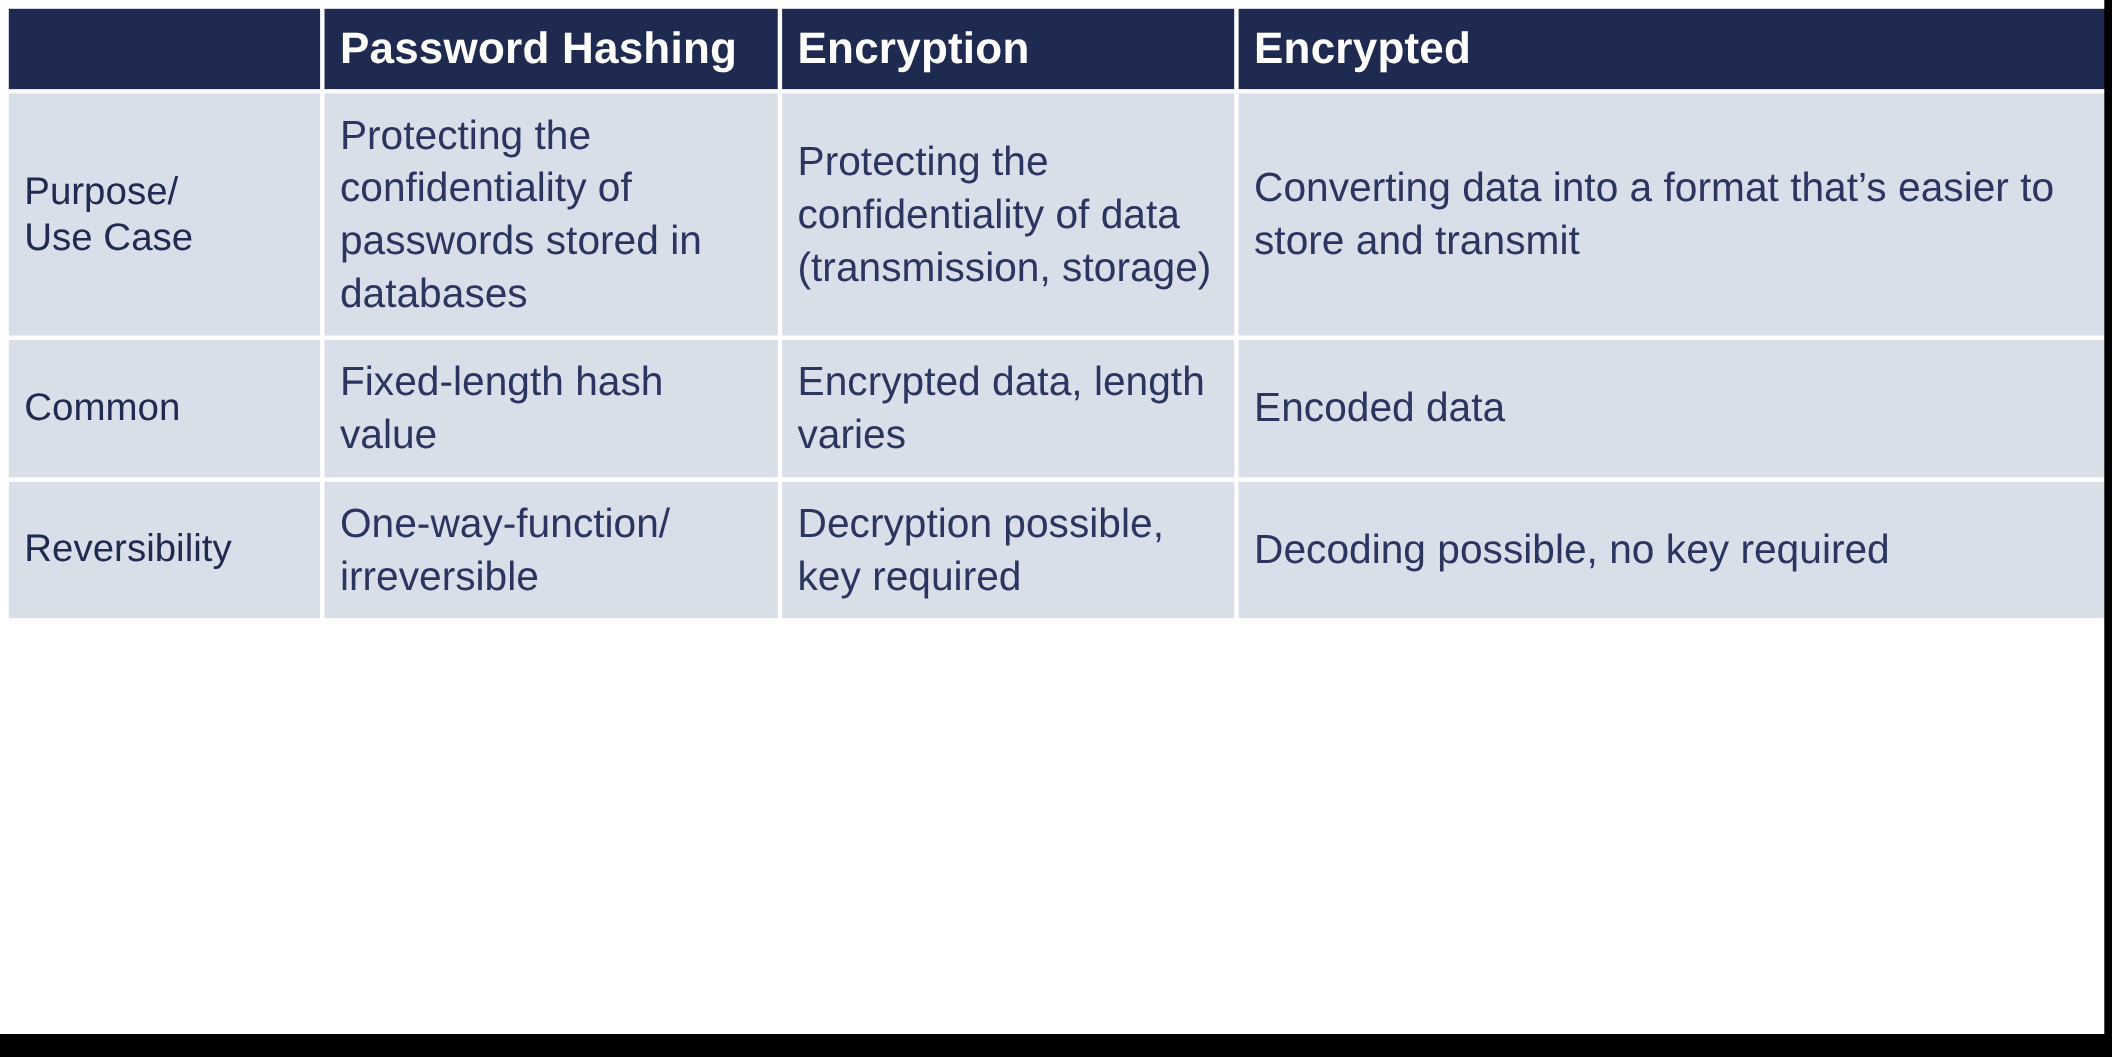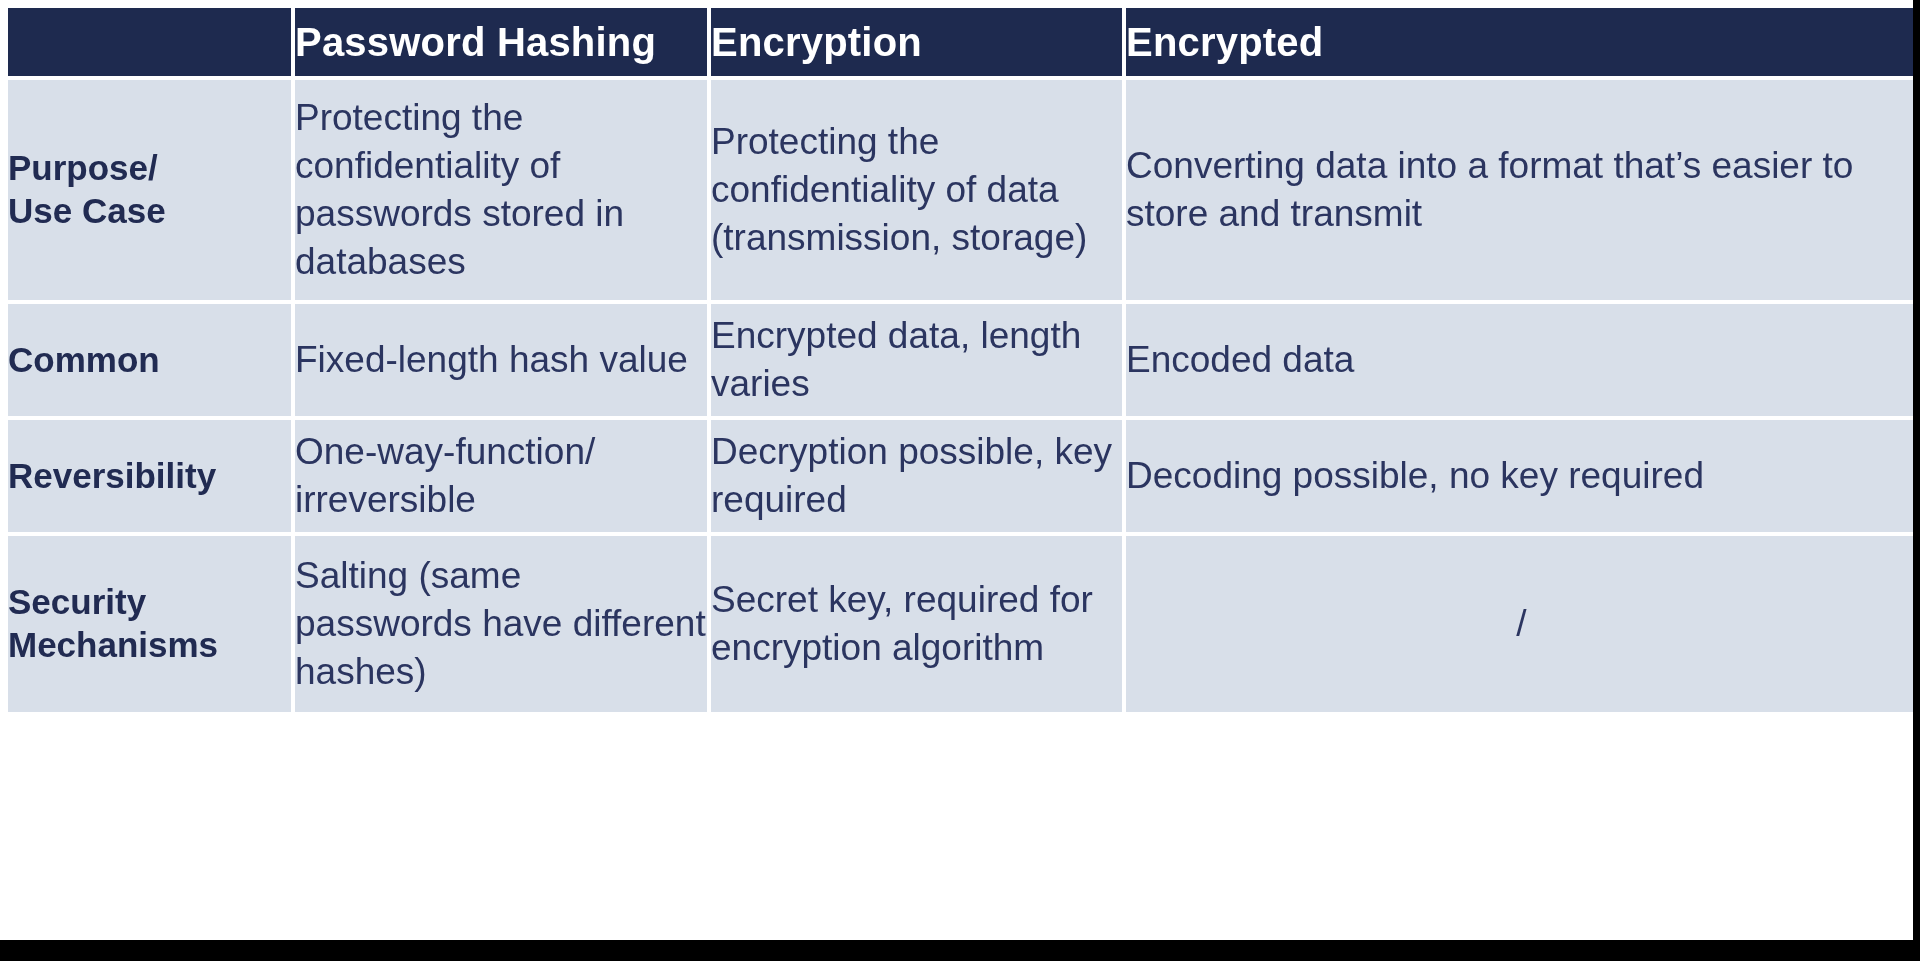--- a/index.html
+++ b/index.html
@@ -53,7 +53,7 @@
 
   .comparison-table td,
   .comparison-table th {
-    padding: 0;
+    padding: 14px;
     margin: 12px;
     vertical-align: middle;
     box-sizing: border-box;

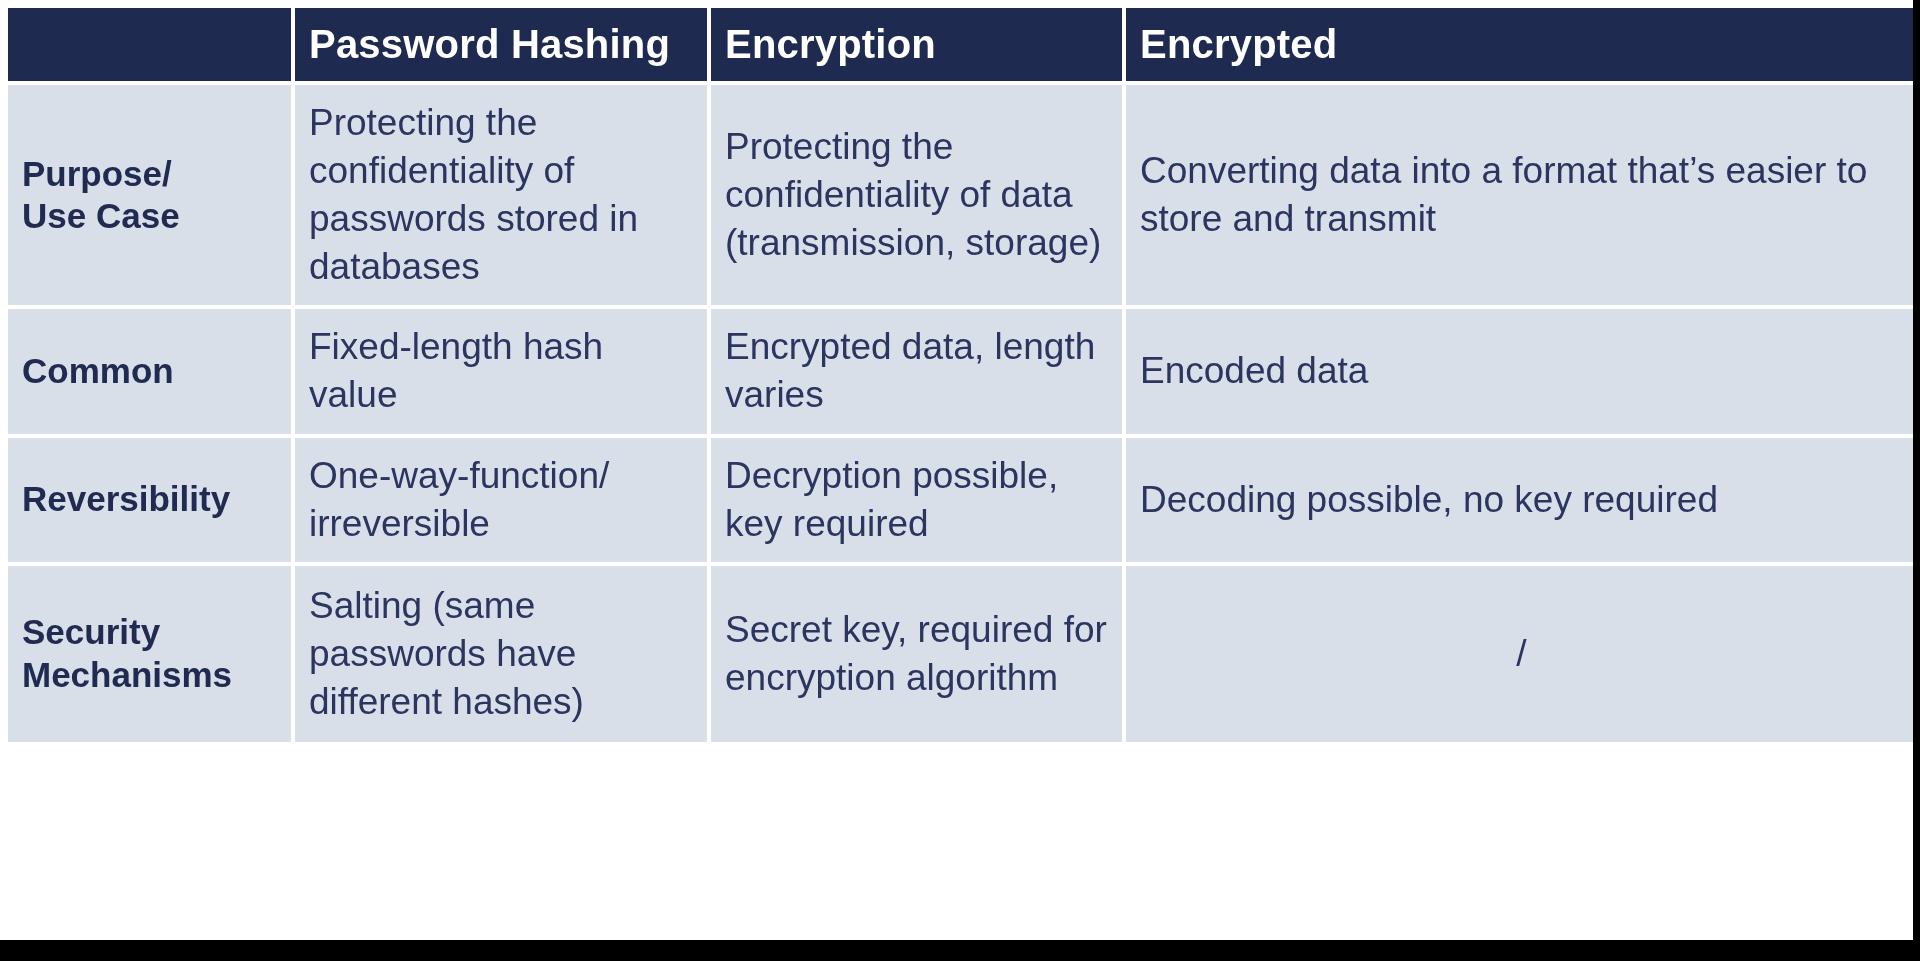--- a/index.html
+++ b/index.html
@@ -93,7 +93,7 @@
     background: #d8dfe9;
     color: #212b52;
     font-size: 35px;
-    font-weight: bold;
+    font-weight: normal;
     line-height: 1.22;
     padding: 8px 14px 10px 18px;
     vertical-align: middle;

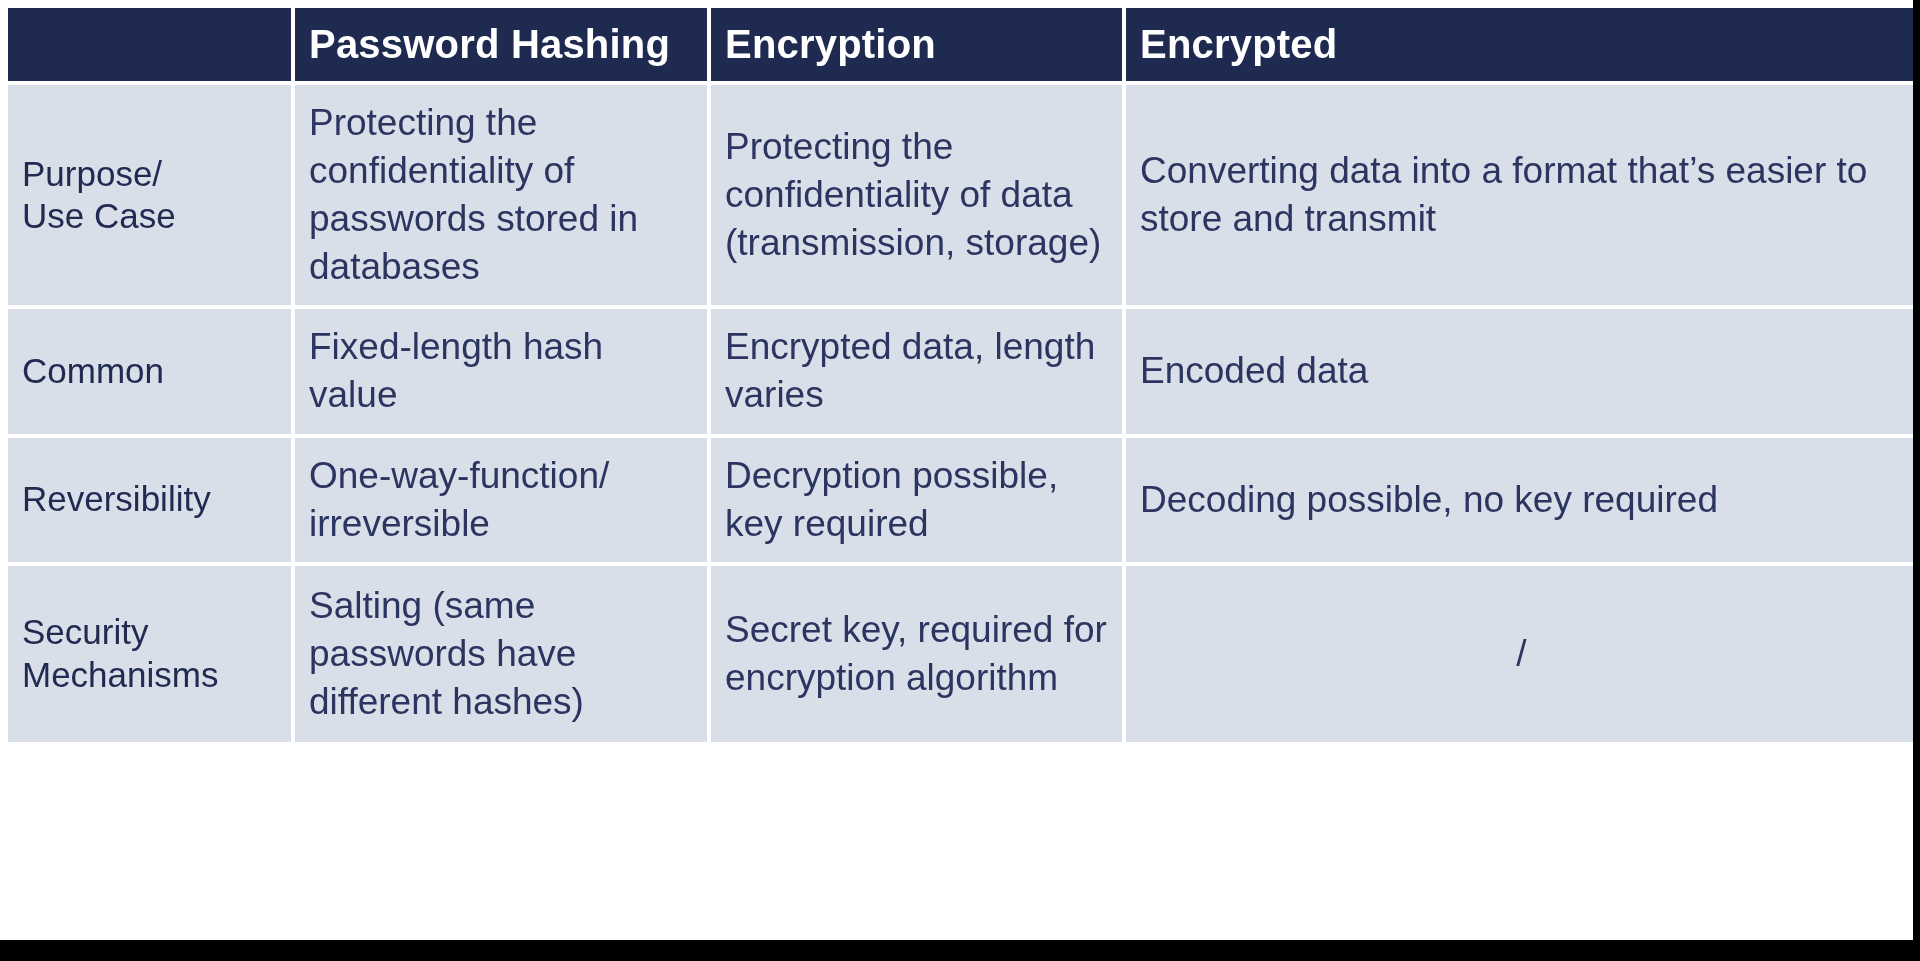--- a/index.html
+++ b/index.html
@@ -154,13 +154,6 @@
         <td class="body-cell">Decoding possible, no key required</td>
       </tr>
 
-      <tr class="r-security">
-        <td class="row-label" style="white-space: pre-line;">Security
-Mechanisms</td>
-        <td class="body-cell">Salting (same passwords have different hashes)</td>
-        <td class="body-cell">Secret key, required for encryption algorithm</td>
-        <td class="body-cell center">/</td>
-      </tr>
 
 
     </tbody>

